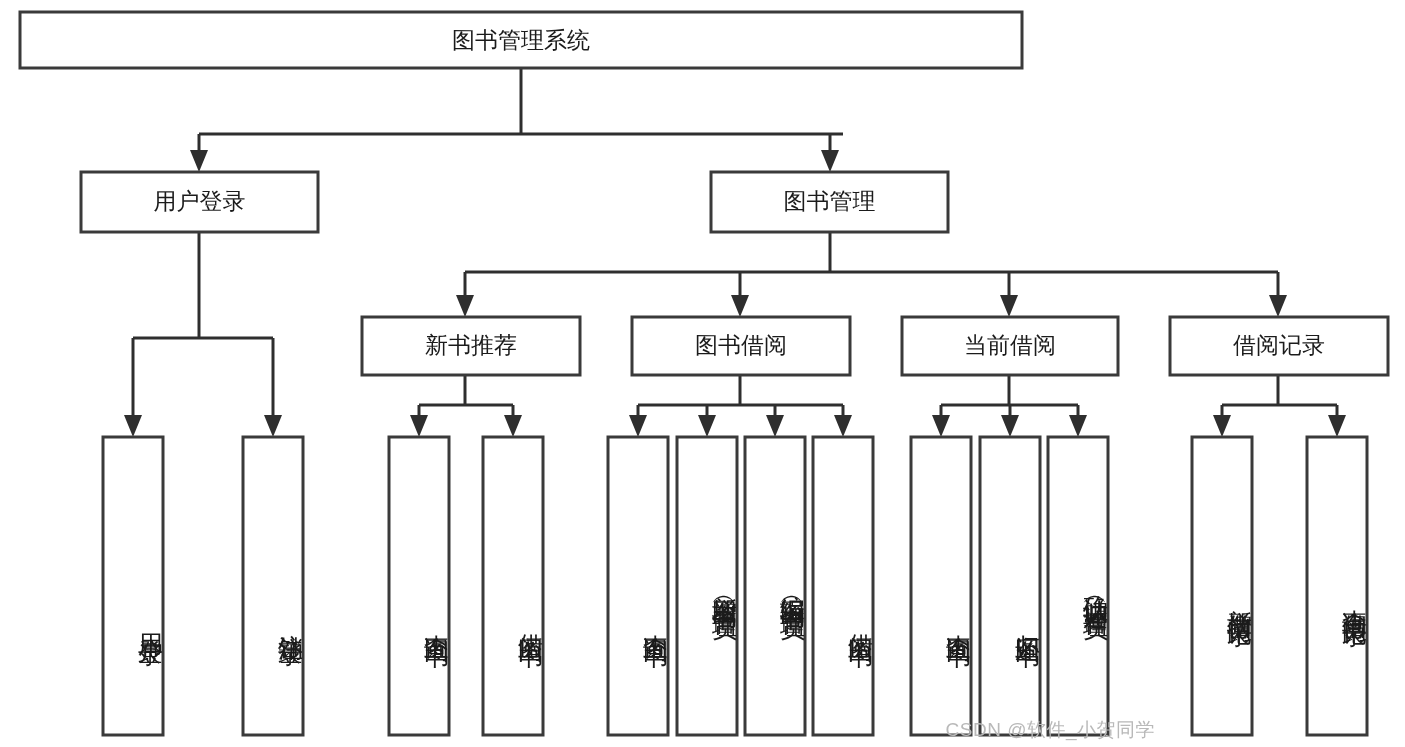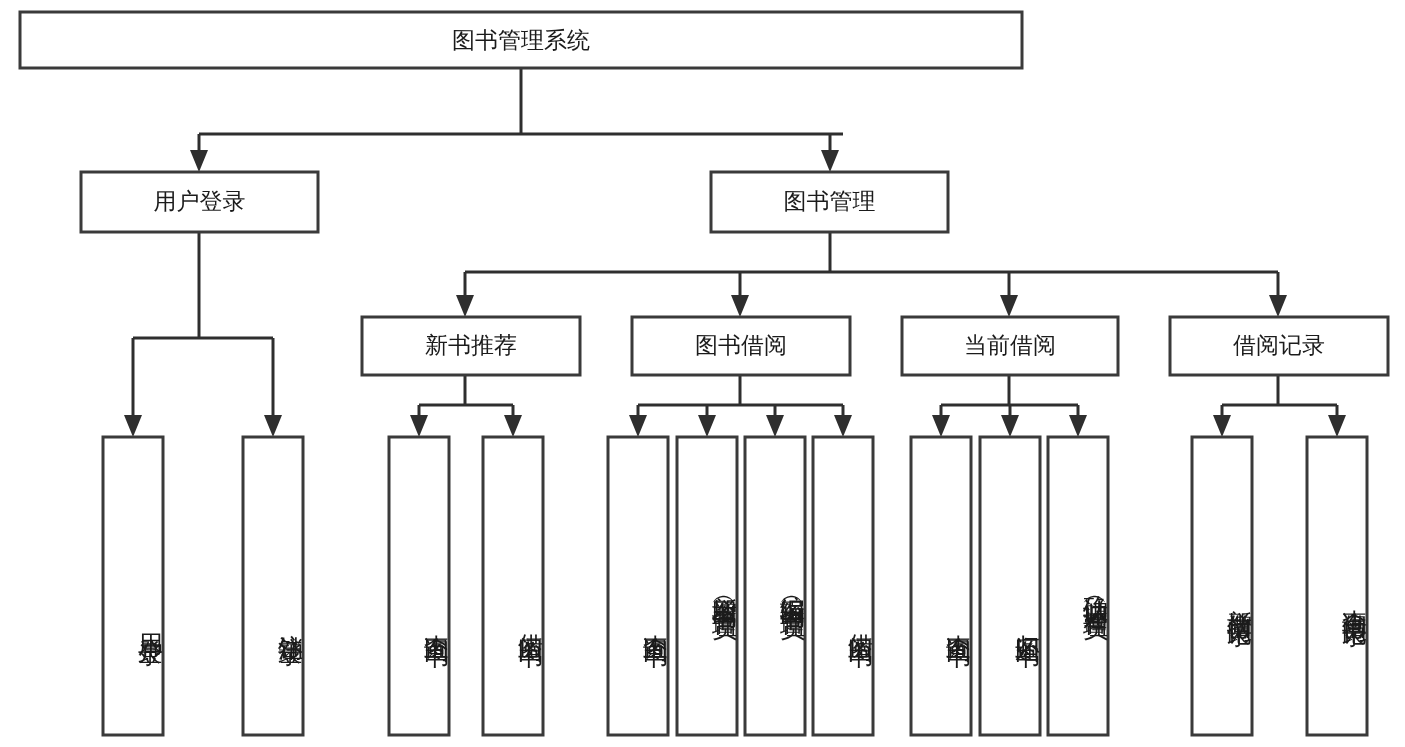--- a/index.html
+++ b/index.html
@@ -217,6 +217,7 @@
   <div class="leaf-label" style="left:1192px; top:460px; width:60px; height:275px;">新增借阅记录</div>
   <div class="leaf-label" style="left:1307px; top:460px; width:60px; height:275px;">查询借阅记录</div>
 
+  <div class="watermark">CSDN @软件_小贺同学</div>
 </div>
 
 </body></html>

